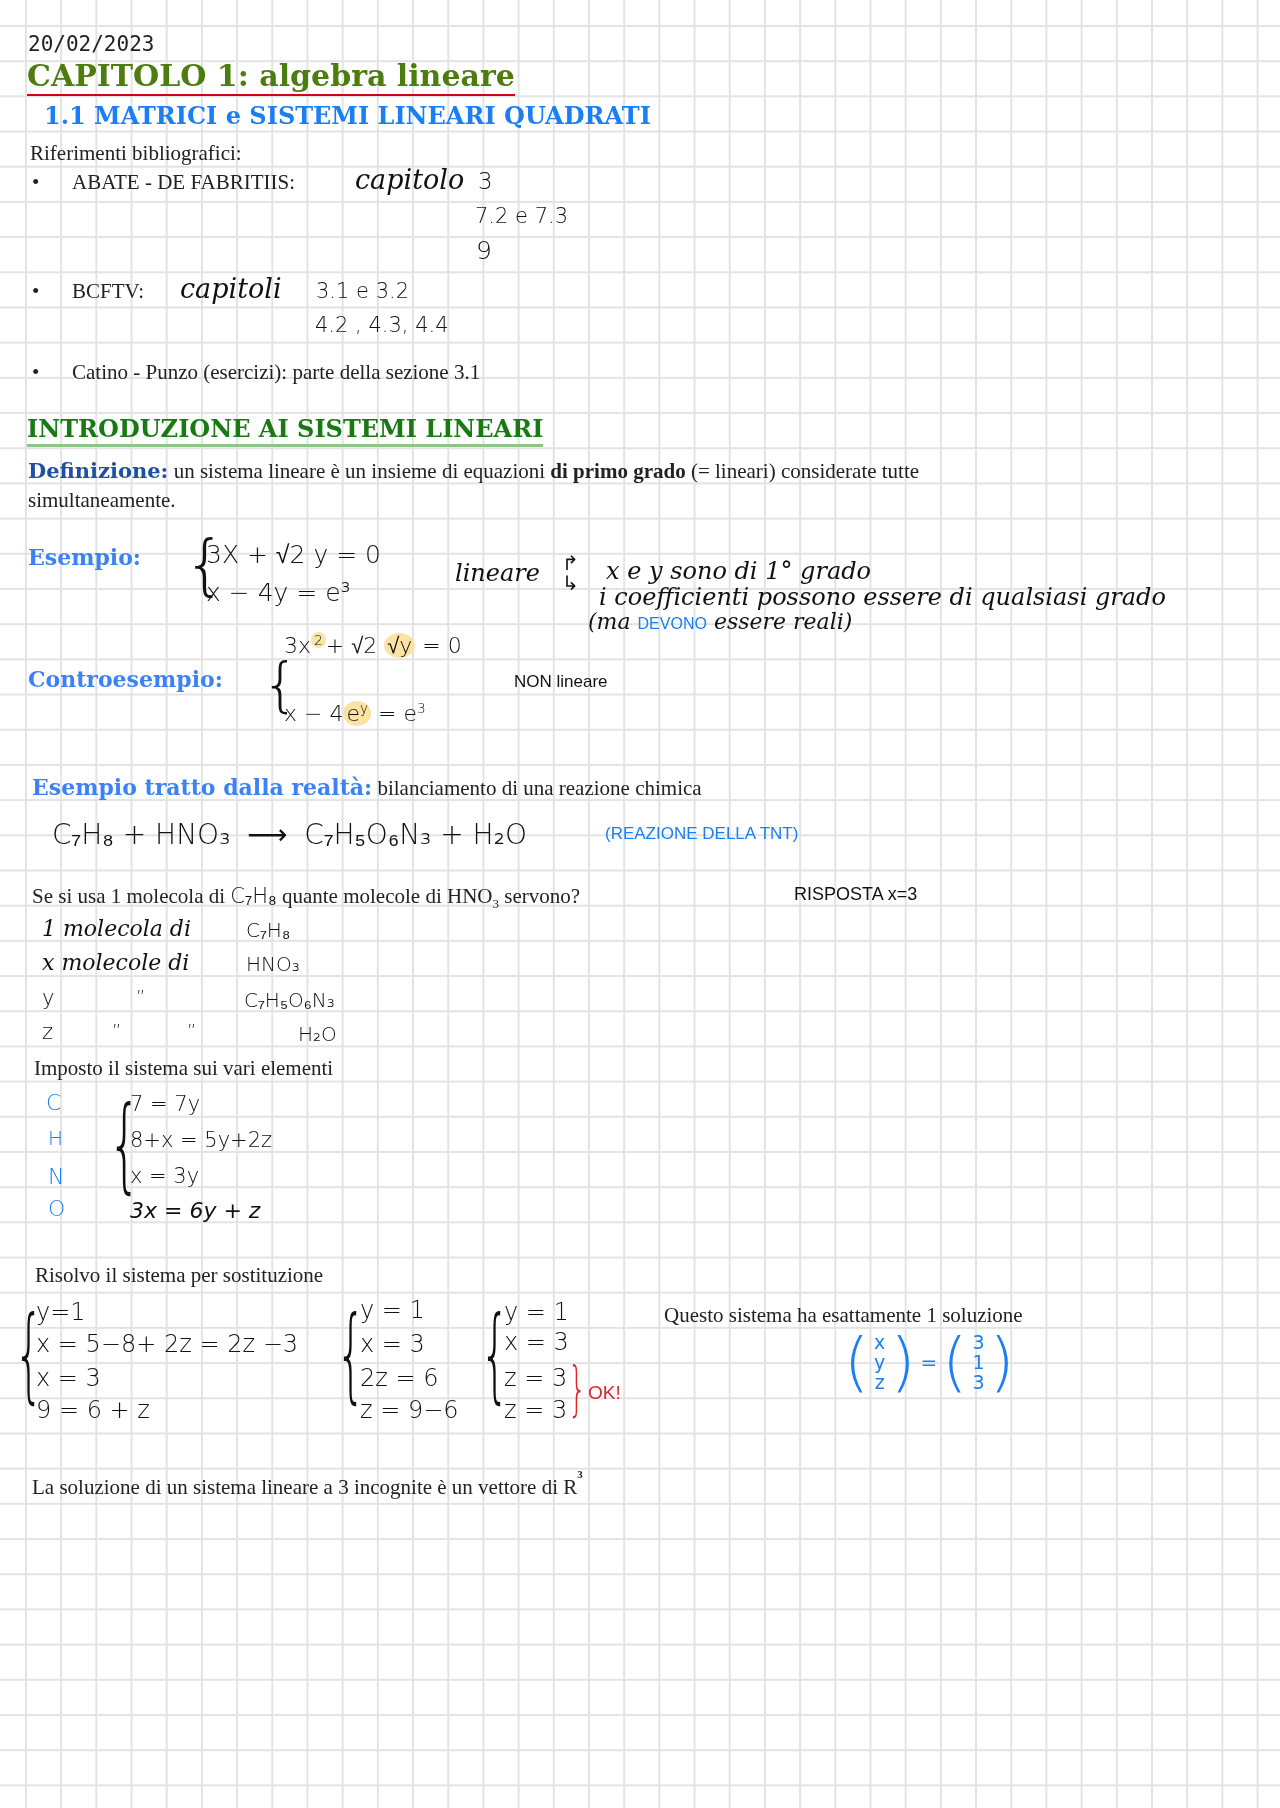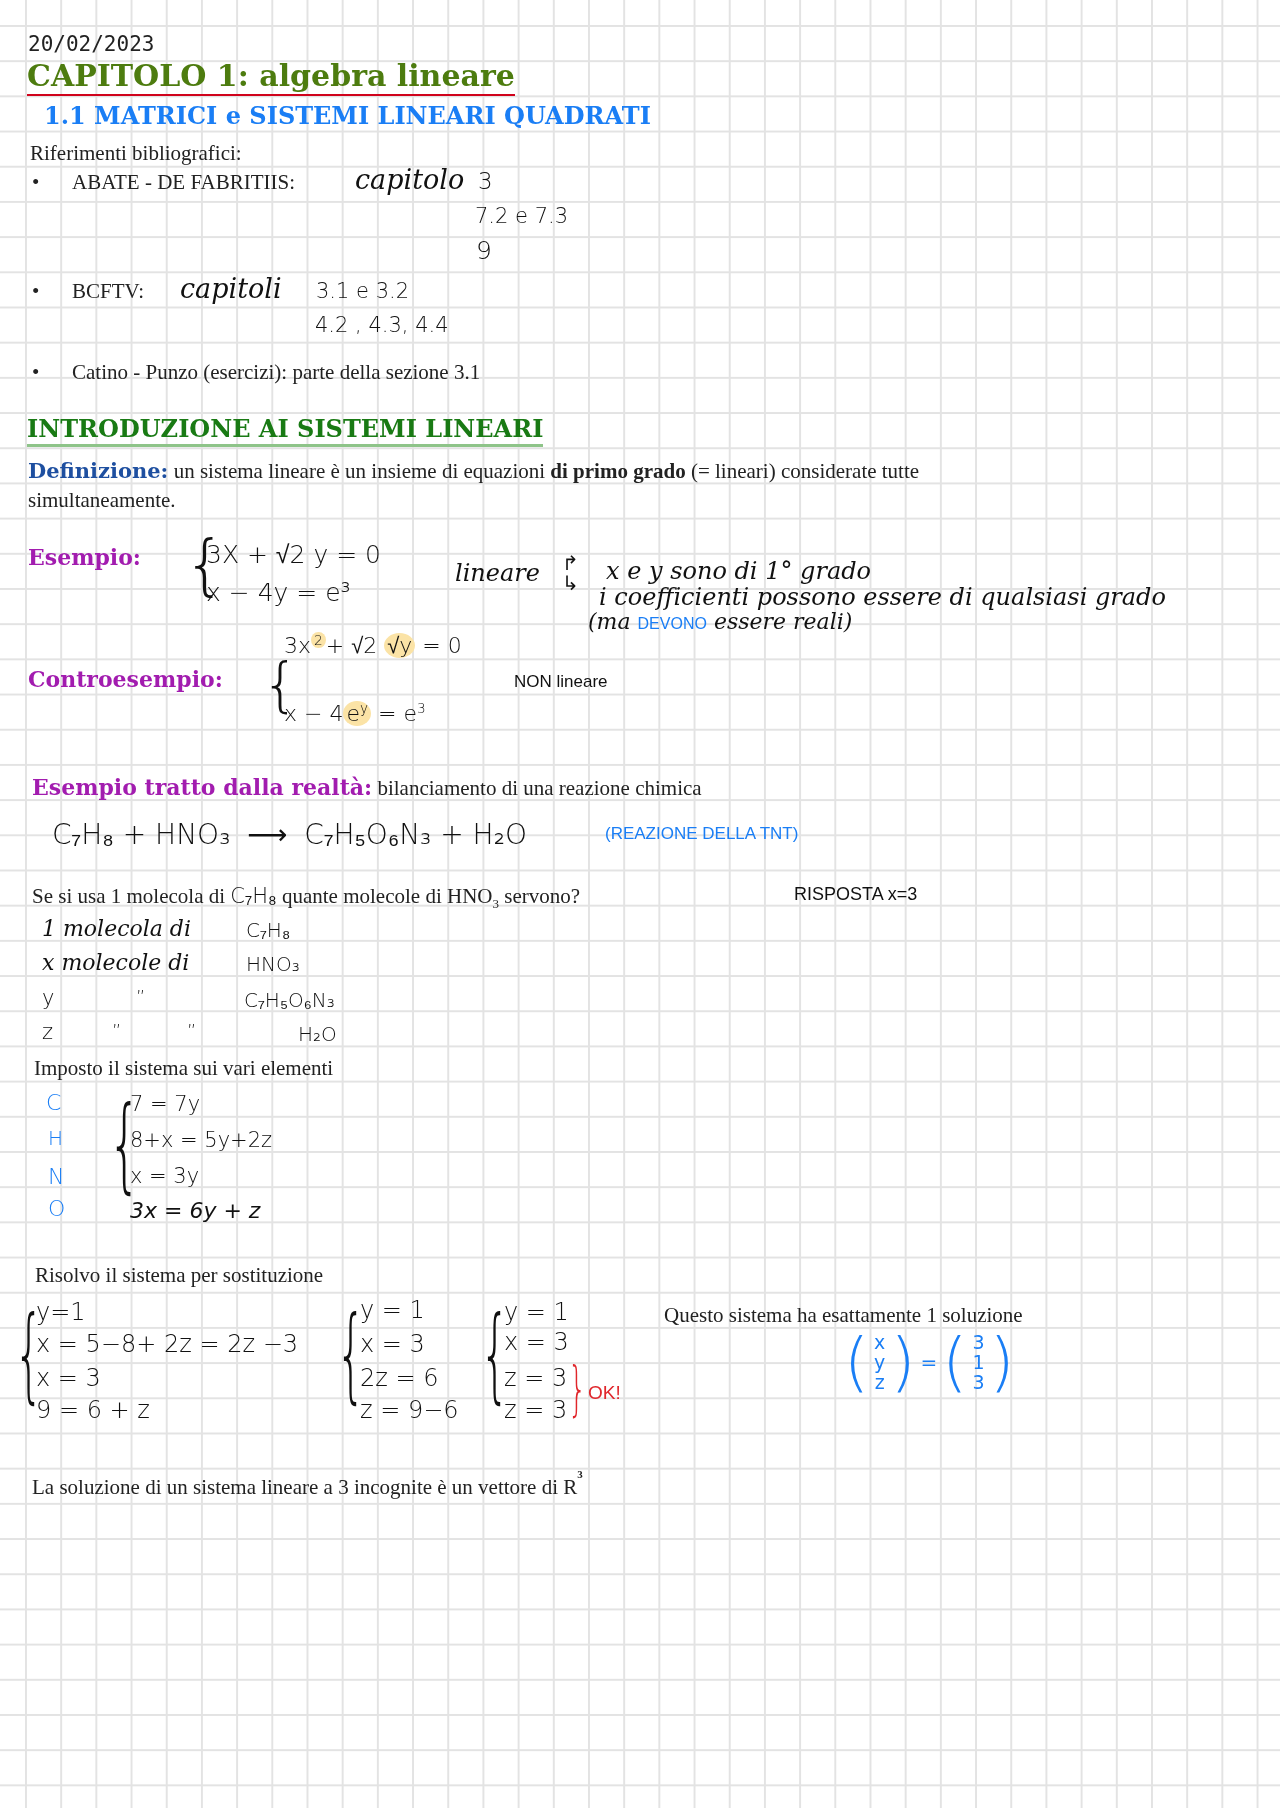--- a/index.html
+++ b/index.html
@@ -23,7 +23,7 @@
   .chapter { left:27px; top:58px; font-family:"DejaVu Serif", serif; font-weight:bold; font-size:30px; color:#4d7c0f; border-bottom:2px solid #d0021b; line-height:36px; }
   .section { left:27px; top:101px; font-family:"DejaVu Serif", serif; font-weight:bold; font-size:24px; color:#1a7ef5;margin-left:17px; }
   .green { left:27px; top:414px; font-family:"DejaVu Serif", serif; font-weight:bold; font-size:24px; color:#197a14; border-bottom:3px solid #8ec489; line-height:30px; }
-  .yellow { font-family:"DejaVu Serif", serif; font-weight:bold; color:#a21caf; font-size:22px; }
+  .yellow { font-family:"DejaVu Serif", serif; font-weight:bold; color:#3b82f6; font-size:22px; }
   .defterm { font-family:"DejaVu Serif", serif; font-weight:bold; color:#1e4fa0; }
   .bullet::before { content:"•"; position:absolute; left:-40px; }
   .brace { font-family:"DejaVu Sans", sans-serif; font-weight:200; color:#111; }

